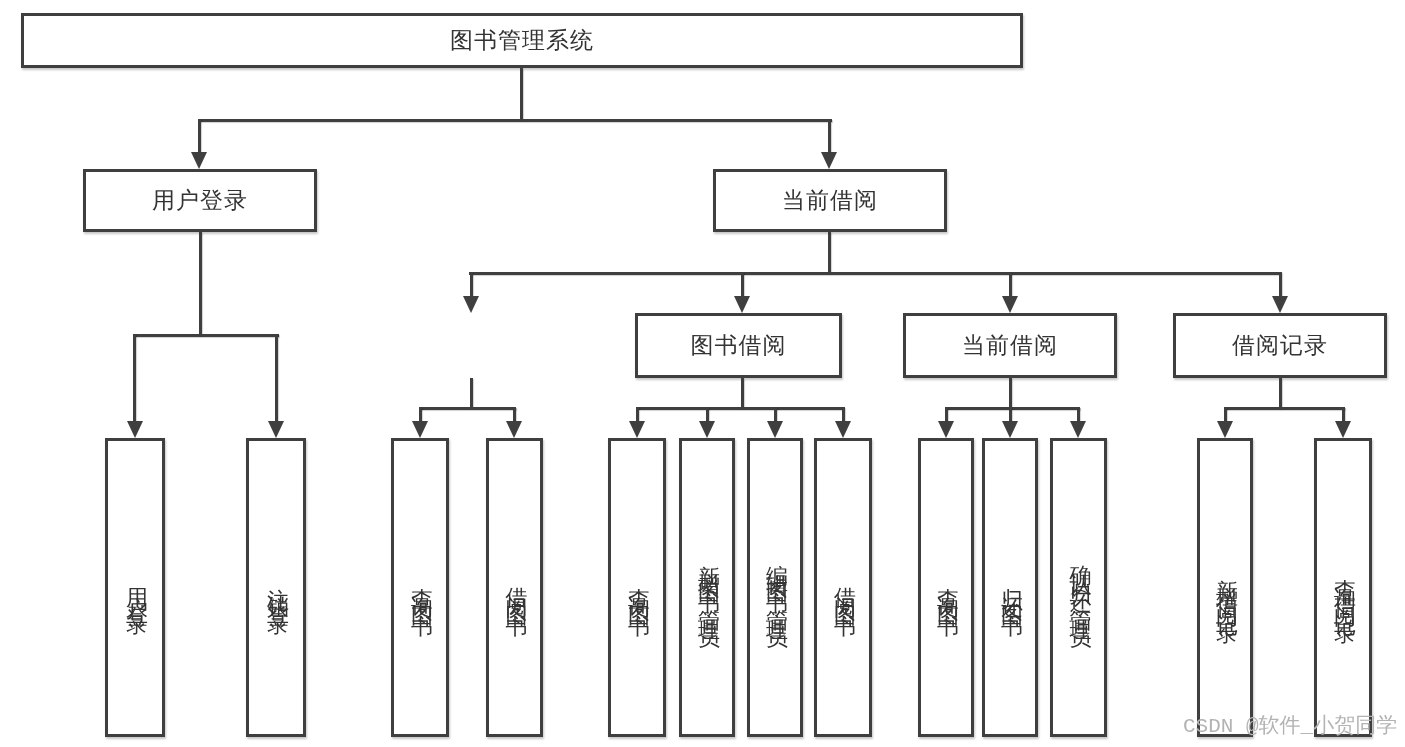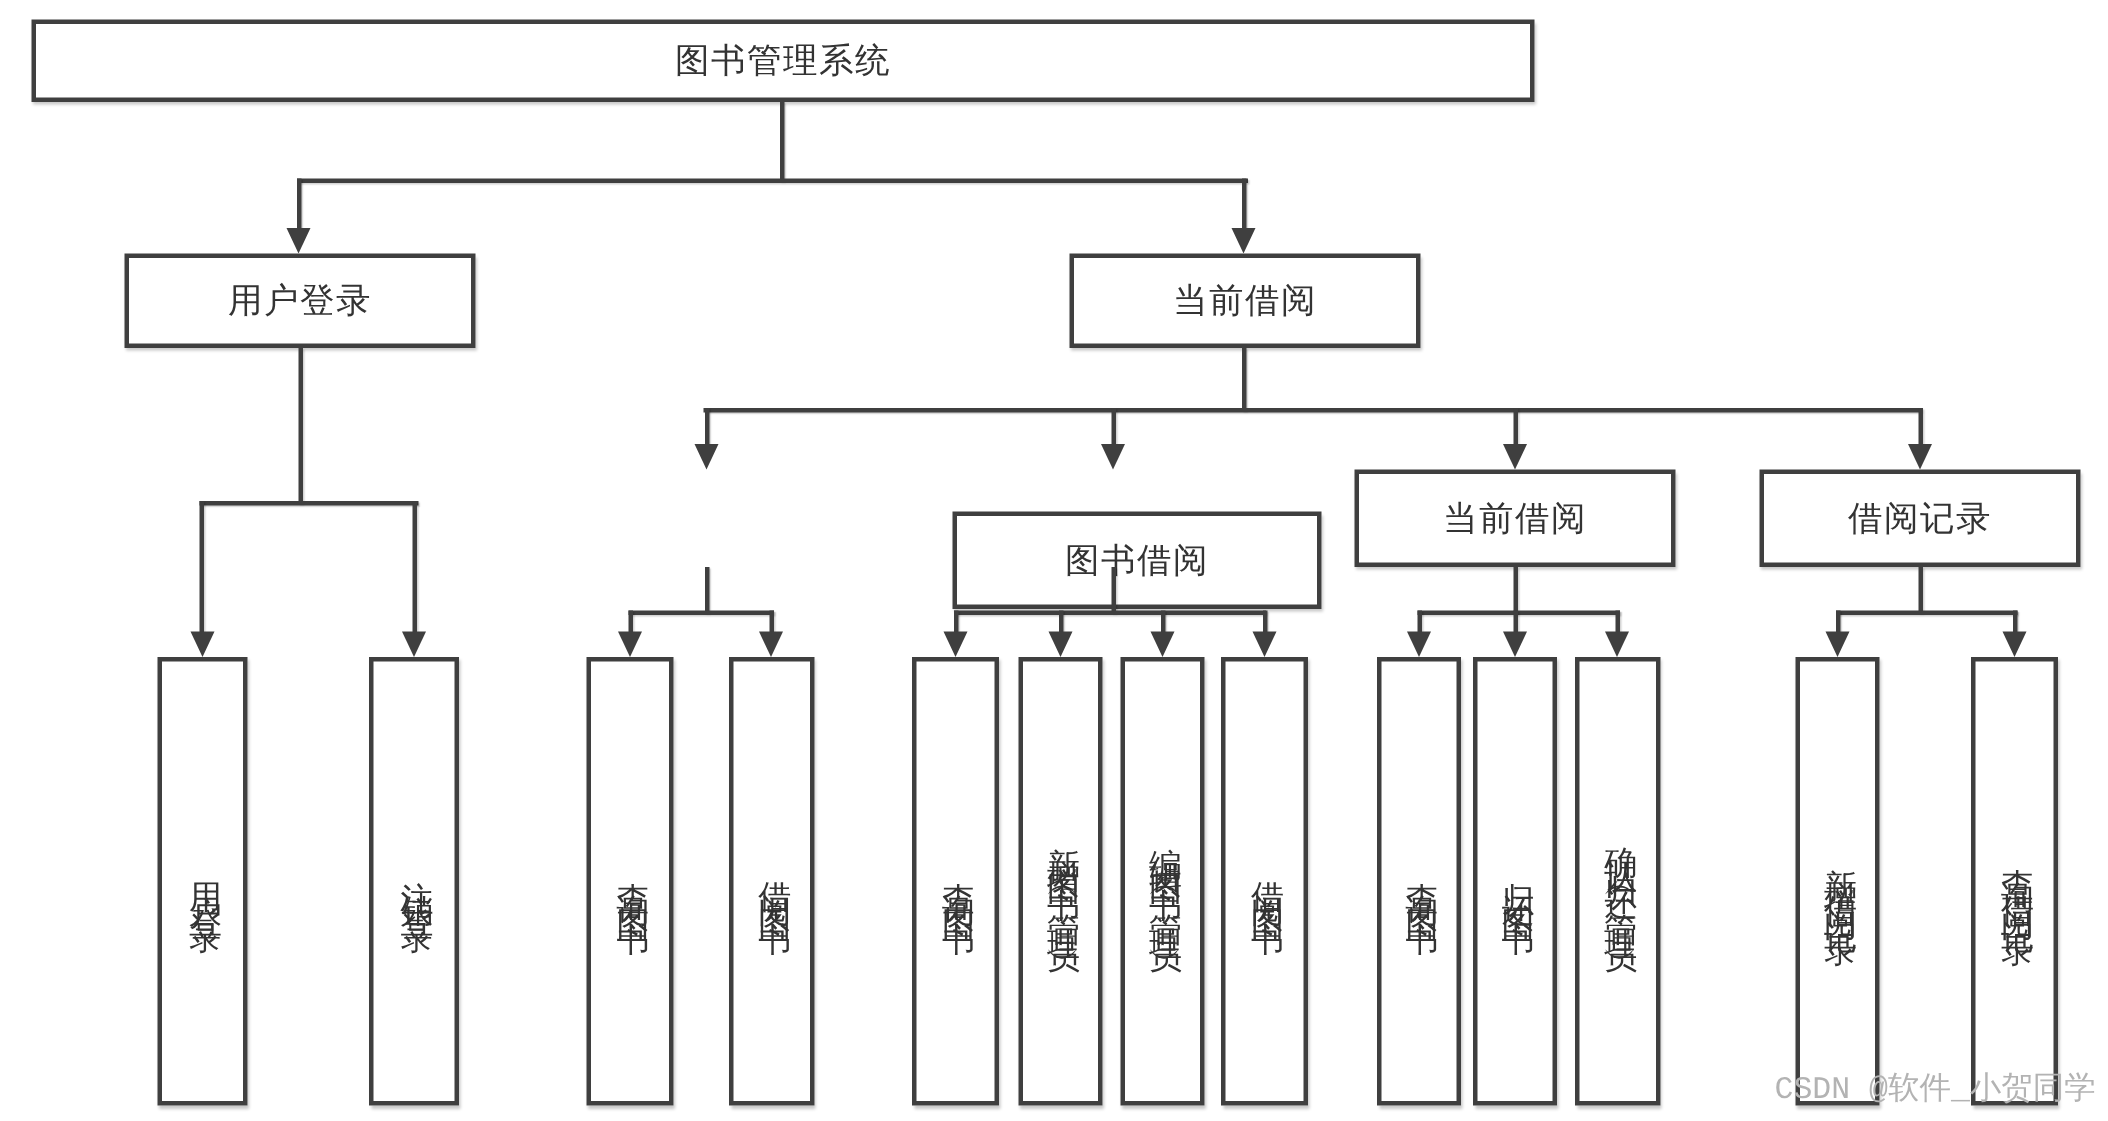--- a/index.html
+++ b/index.html
@@ -100,7 +100,7 @@
   <div class="line" style="left:1279px; top:272px; width:3px; height:26px;"></div>
   <div class="arrow" style="left:1272px; top:296px;"></div>
 
-  <div class="box hbox" style="left:635px; top:313px; width:246px; height:65px;margin-top:28px;">
+  <div class="box hbox" style="left:635px; top:313px; width:207px; height:65px;">
     <span>图书借阅</span>
   </div>
   <div class="box hbox" style="left:903px; top:313px; width:214px; height:65px;">

